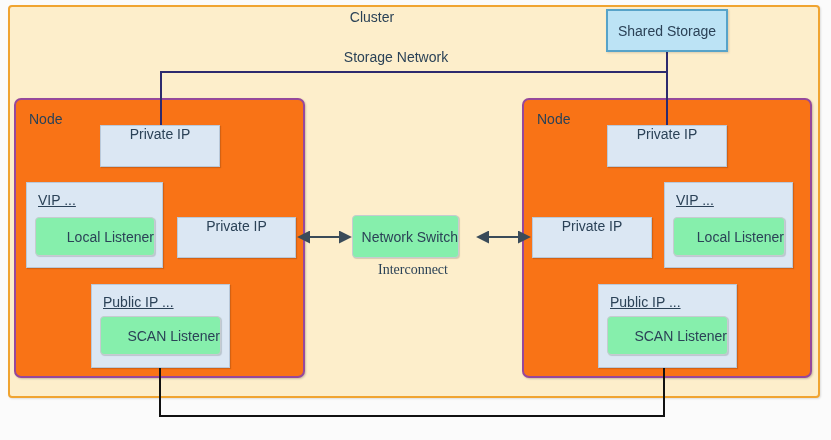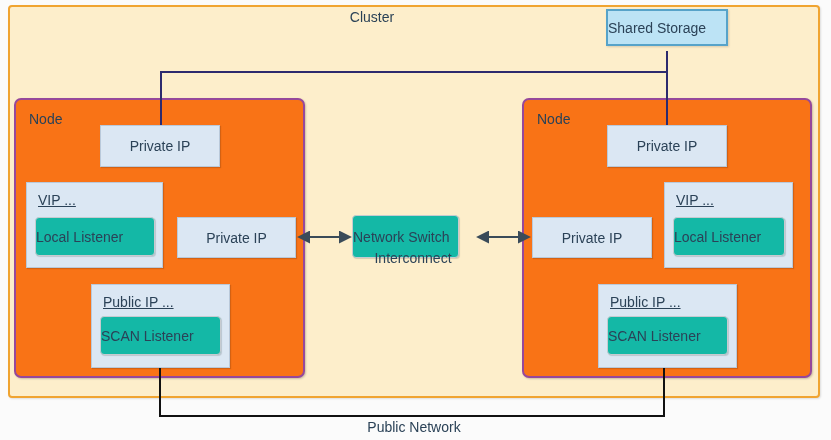--- a/index.html
+++ b/index.html
@@ -51,10 +51,10 @@
     box-shadow:1px 1px 1px rgba(0,0,0,0.15);
   }
   .shared-storage{
-    left:606px;top:9px;width:122px;height:37px;
+    left:606px;top:9px;width:122px;height:43px;
     background:#bce3f5;
     border:2px solid #57a3c9;
-    display:flex;align-items:center;justify-content:flex-start;
+    display:flex;align-items:center;justify-content:center;
     box-shadow:1px 1px 2px rgba(0,0,0,0.15);
   }
   .network-switch{left:352px;top:215px;width:107px;height:43px;}

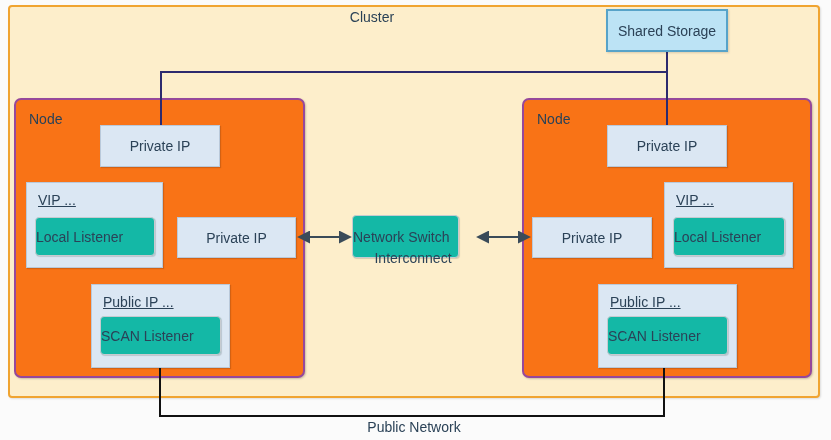--- a/index.html
+++ b/index.html
@@ -93,6 +93,7 @@
   </svg>
 
   <div class="abs cluster-label">Cluster</div>
+  <div class="abs storage-net-label">Storage Network</div>
   <div class="abs shared-storage">
     <span>Shared Storage</span>
   </div>

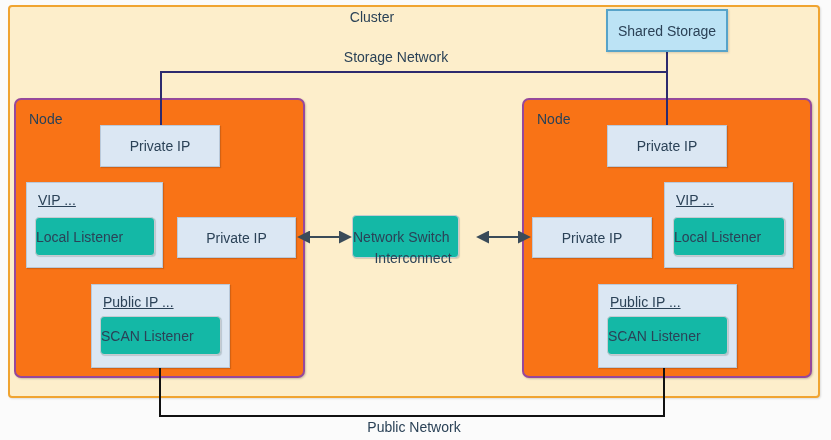--- a/index.html
+++ b/index.html
@@ -34,7 +34,7 @@
   .bluebox{
     background:#dbe7f3;
     border:1px solid #b9c9da;
-    display:flex;align-items:center;justify-content:center;
+    display:flex;align-items:flex-start;justify-content:center;
     box-shadow:1px 1px 1px rgba(0,0,0,0.15);
   }
   .groupbox{

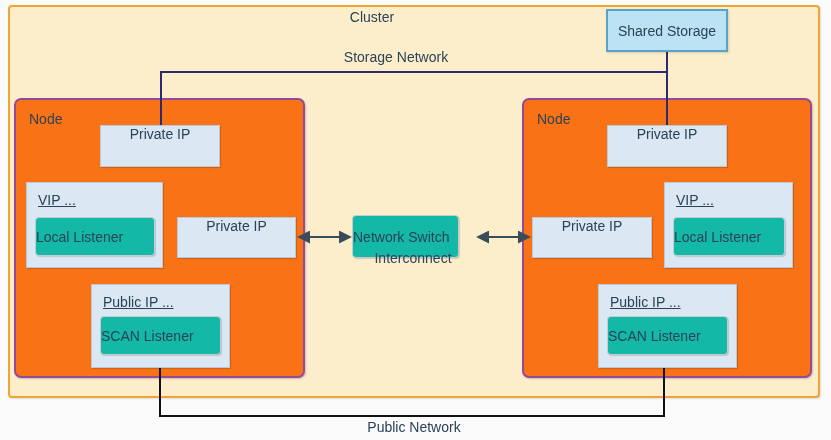--- a/index.html
+++ b/index.html
@@ -44,10 +44,10 @@
   }
   .group-label{position:absolute;top:9px;left:11px;text-decoration:underline;}
   .whitebox{
-    background:#14b8a6;
+    background:#86efac;
     border:1px solid #c6cbd0;
     border-radius:4px;
-    display:flex;align-items:center;justify-content:flex-start;
+    display:flex;align-items:center;justify-content:flex-end;
     box-shadow:1px 1px 1px rgba(0,0,0,0.15);
   }
   .shared-storage{

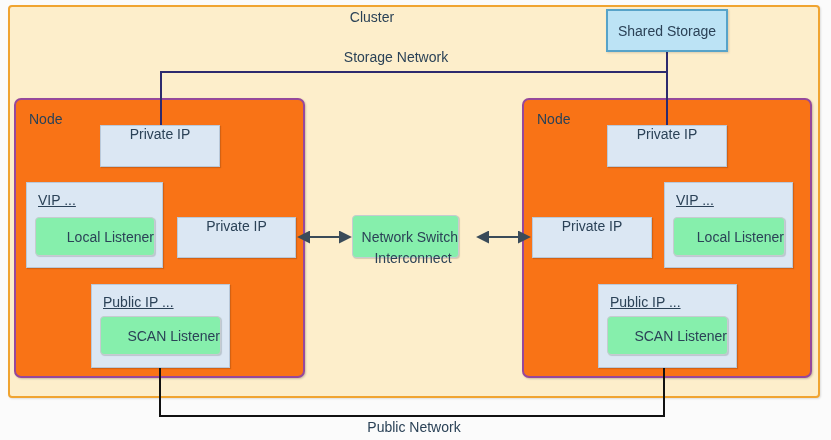--- a/index.html
+++ b/index.html
@@ -59,7 +59,7 @@
   }
   .network-switch{left:352px;top:215px;width:107px;height:43px;}
   .storage-net-label{left:316px;top:49px;width:160px;text-align:center;}
-  .interconnect-label{left:343px;top:250px;width:140px;text-align:center;}
+  .interconnect-label{left:343px;top:262px;width:140px;text-align:center;font-family:Liberation Serif, serif;}
   .public-net-label{left:8px;top:419px;width:812px;text-align:center;}
   svg.lines{position:absolute;left:0;top:0;width:831px;height:440px;pointer-events:none;}
 </style>

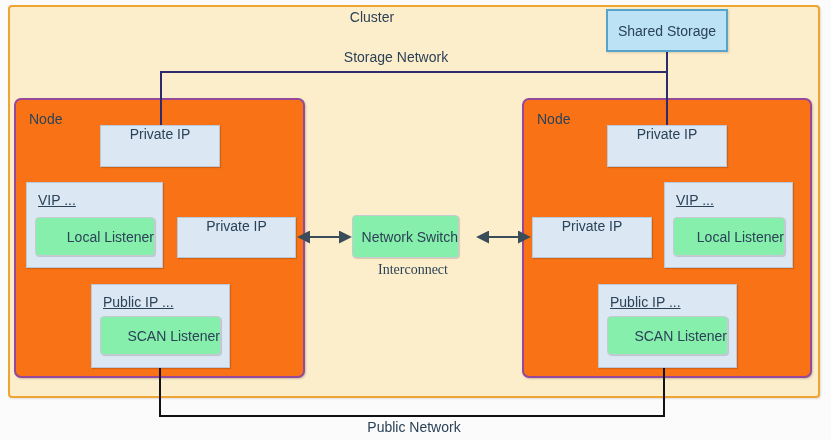--- a/index.html
+++ b/index.html
@@ -141,7 +141,6 @@
   </div>
   <div class="abs interconnect-label">Interconnect</div>
 
-  <div class="abs public-net-label">Public Network</div>
 
 </div>
 

